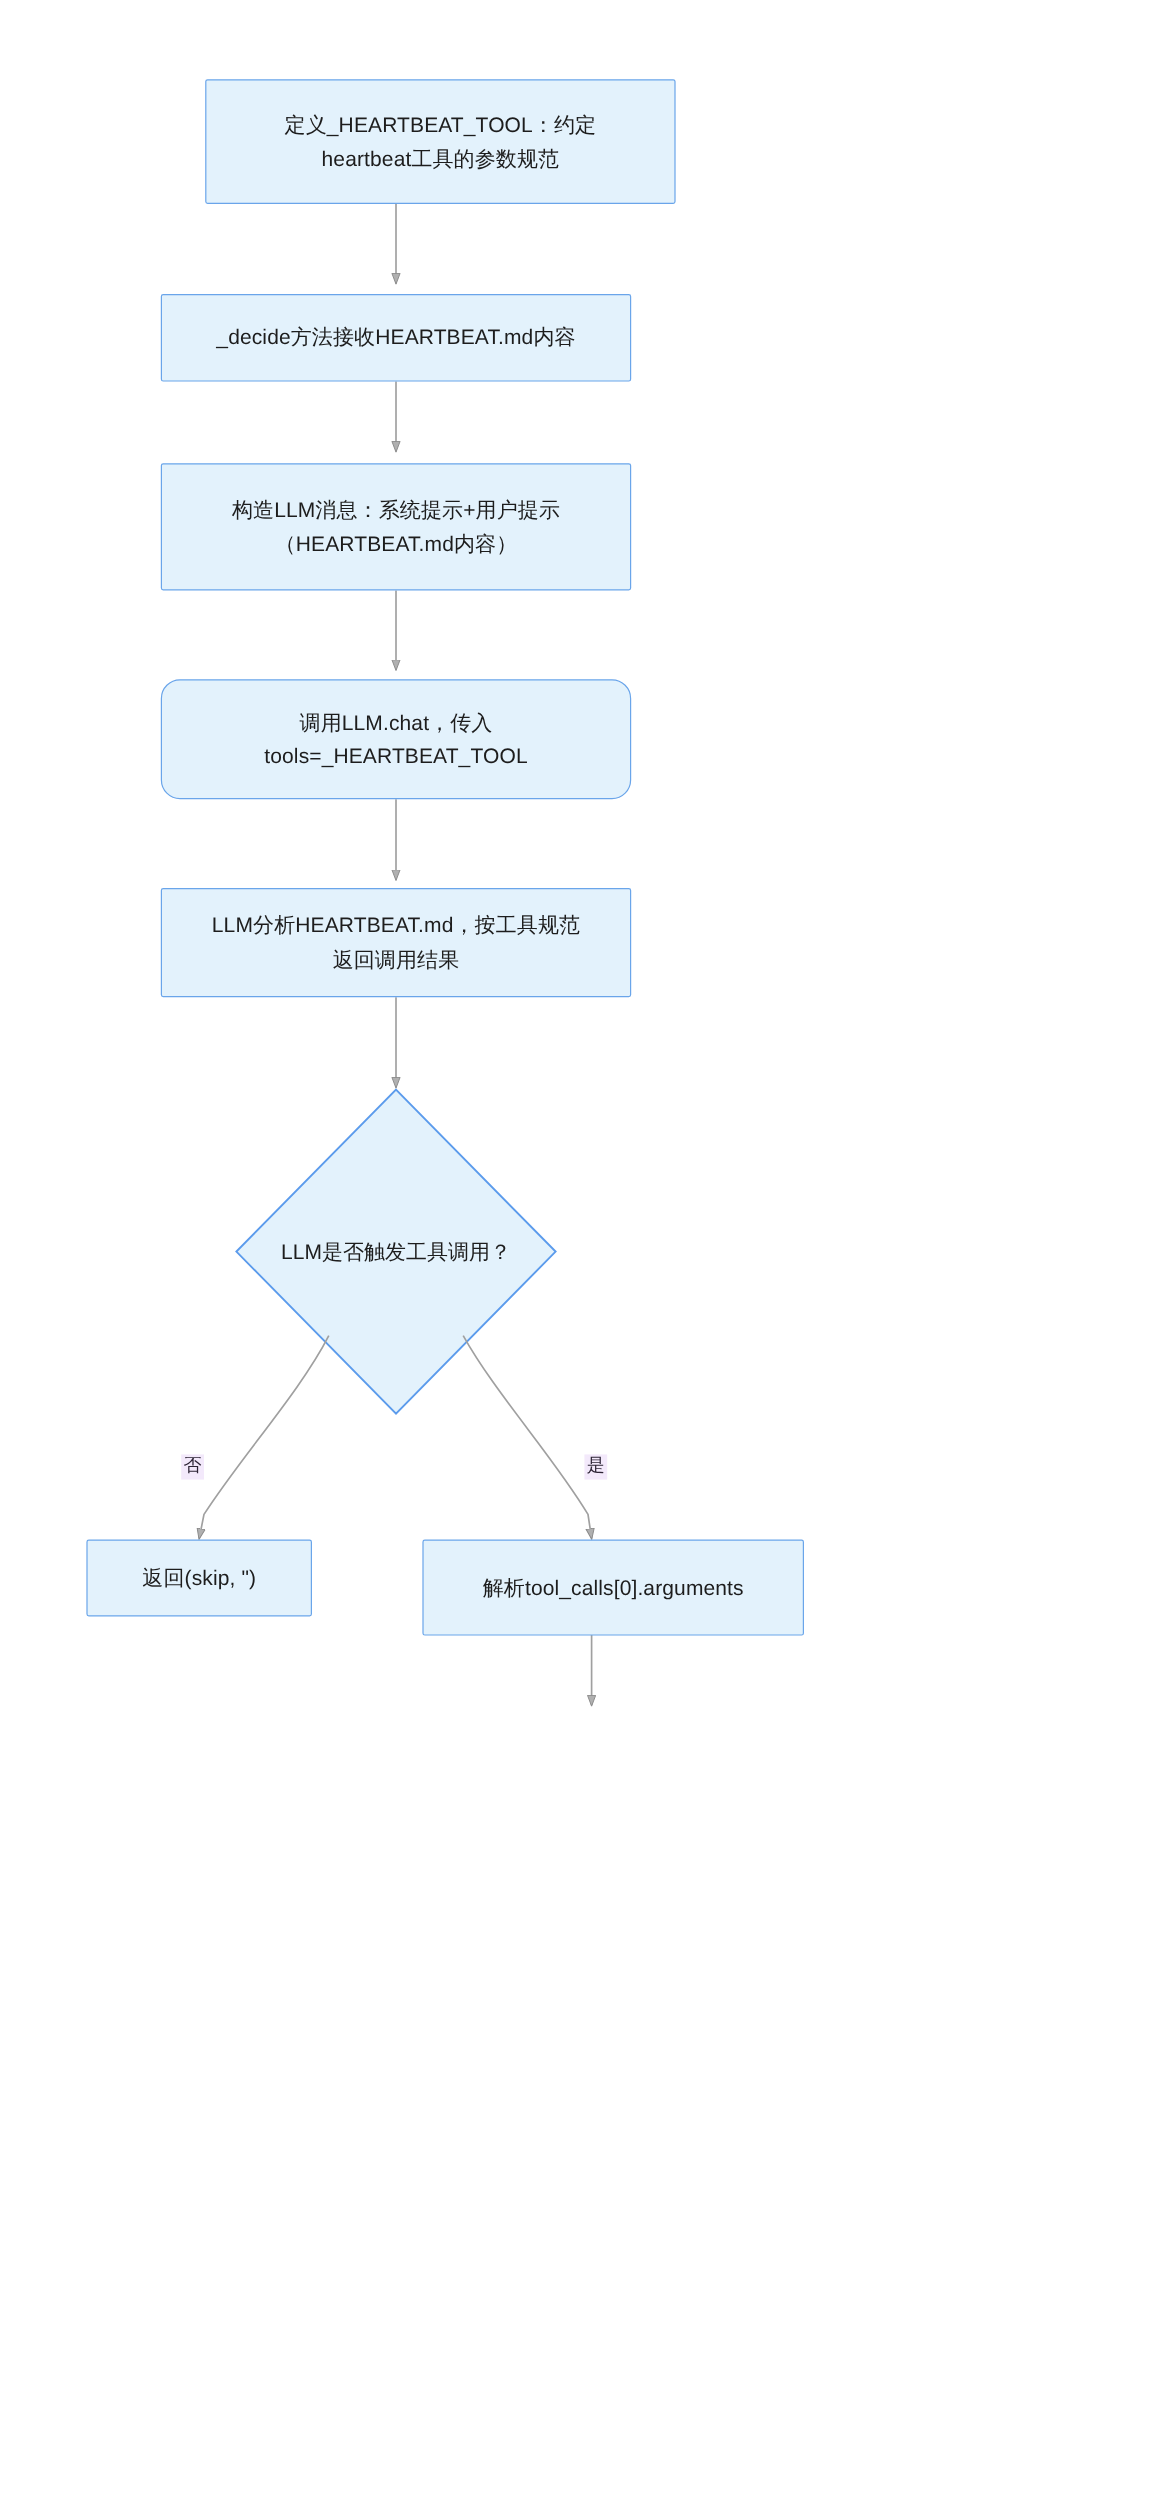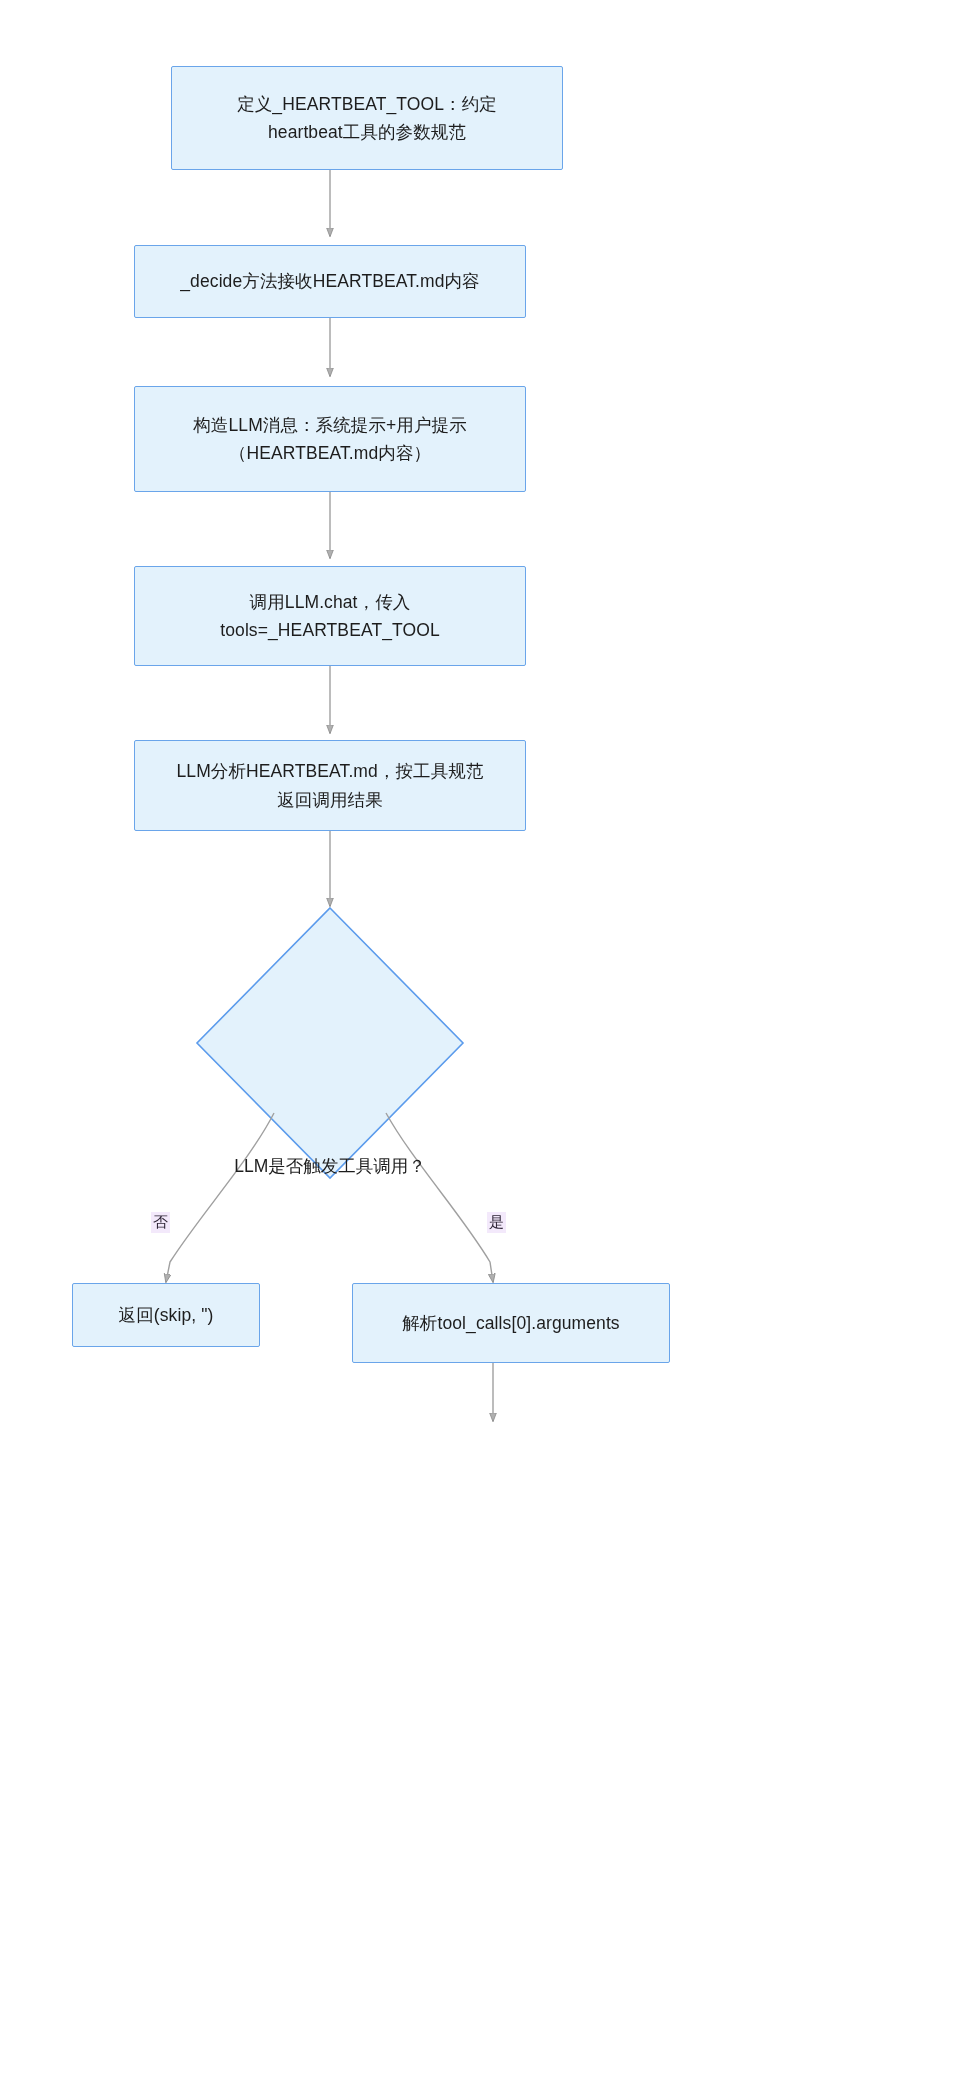--- a/index.html
+++ b/index.html
@@ -117,7 +117,7 @@
     <span class="nodetext">_decide方法接收HEARTBEAT.md内容</span>
   </div>
 
-  <div class="node" style="left:134px; top:566px; width:392px; height:100px;">
+  <div class="node" style="left:134px; top:566px; width:392px; height:100px;border-radius:16px;">
     <span class="nodetext">调用LLM.chat，传入
 tools=_HEARTBEAT_TOOL</span>
   </div>

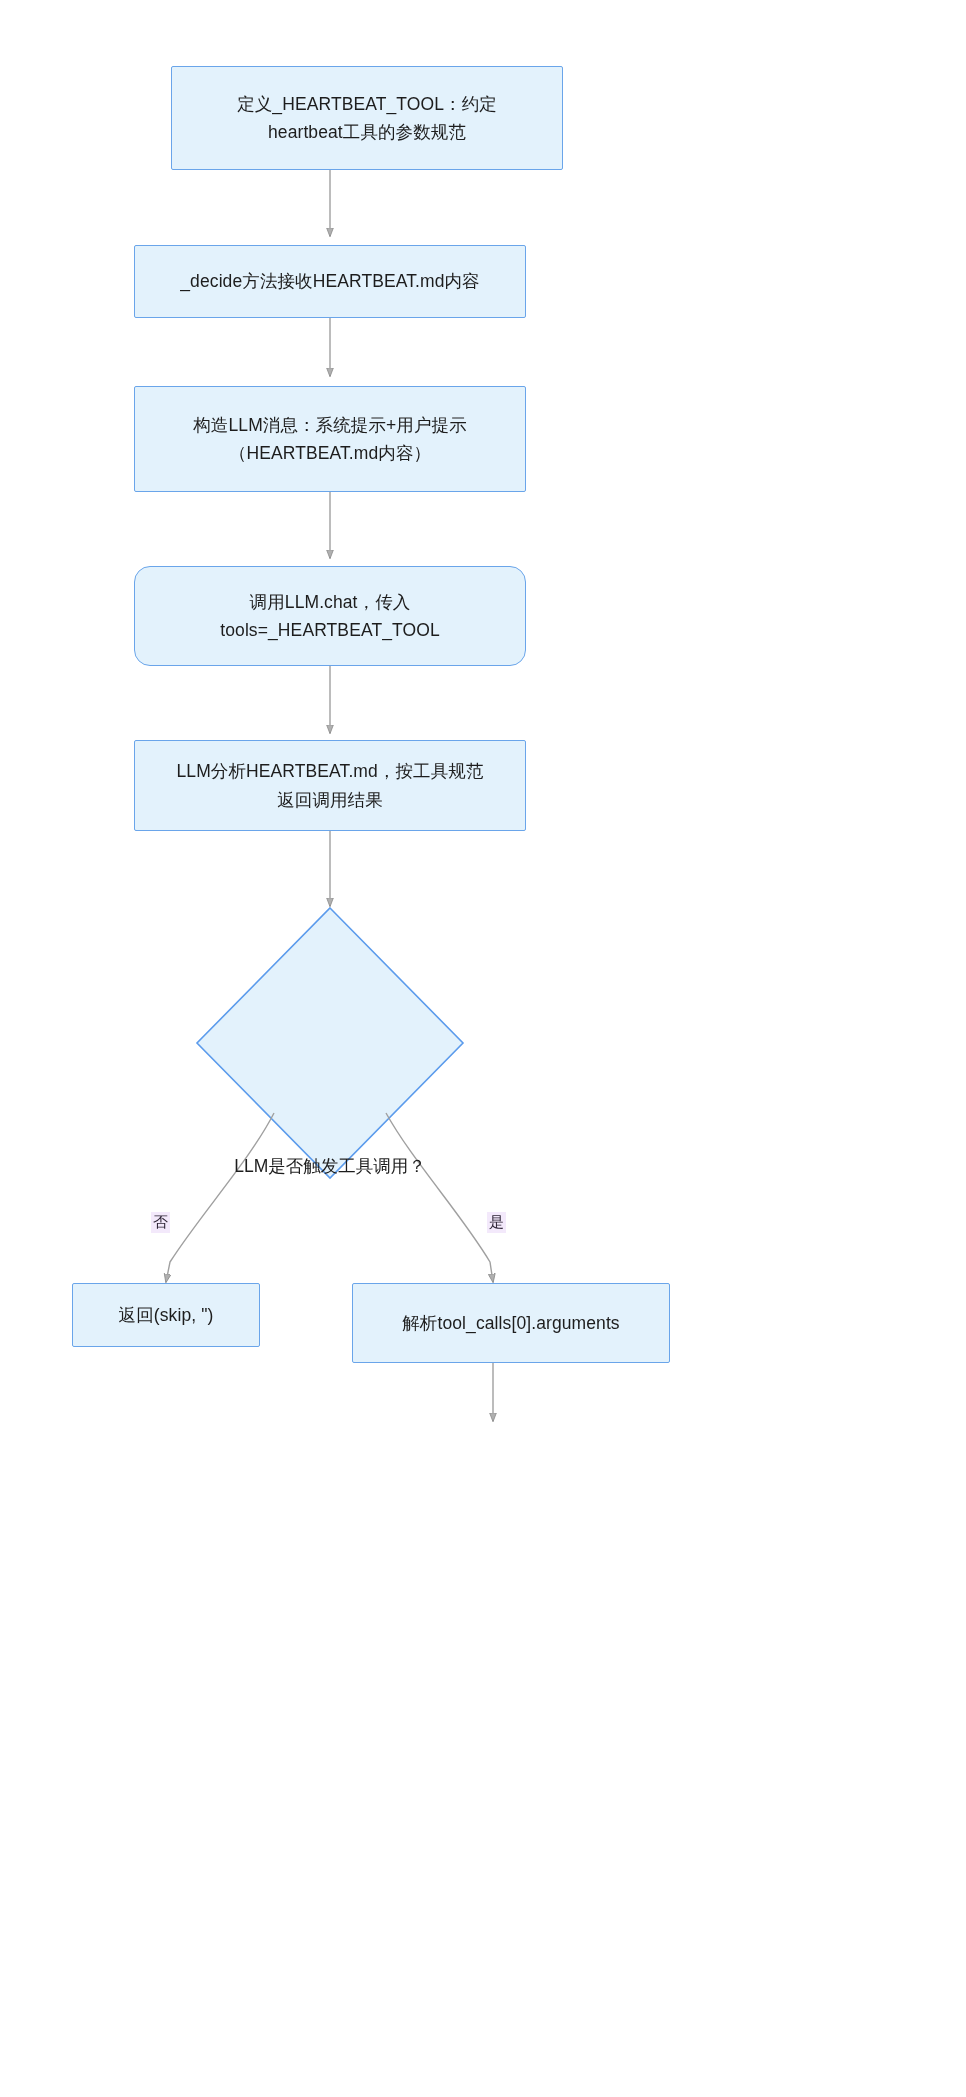--- a/index.html
+++ b/index.html
@@ -51,7 +51,7 @@
   .diamond {
     position: absolute;
     display: flex;
-    align-items: flex-end;
+    align-items: center;
     justify-content: center;
   }
   .diamond .dtext {

